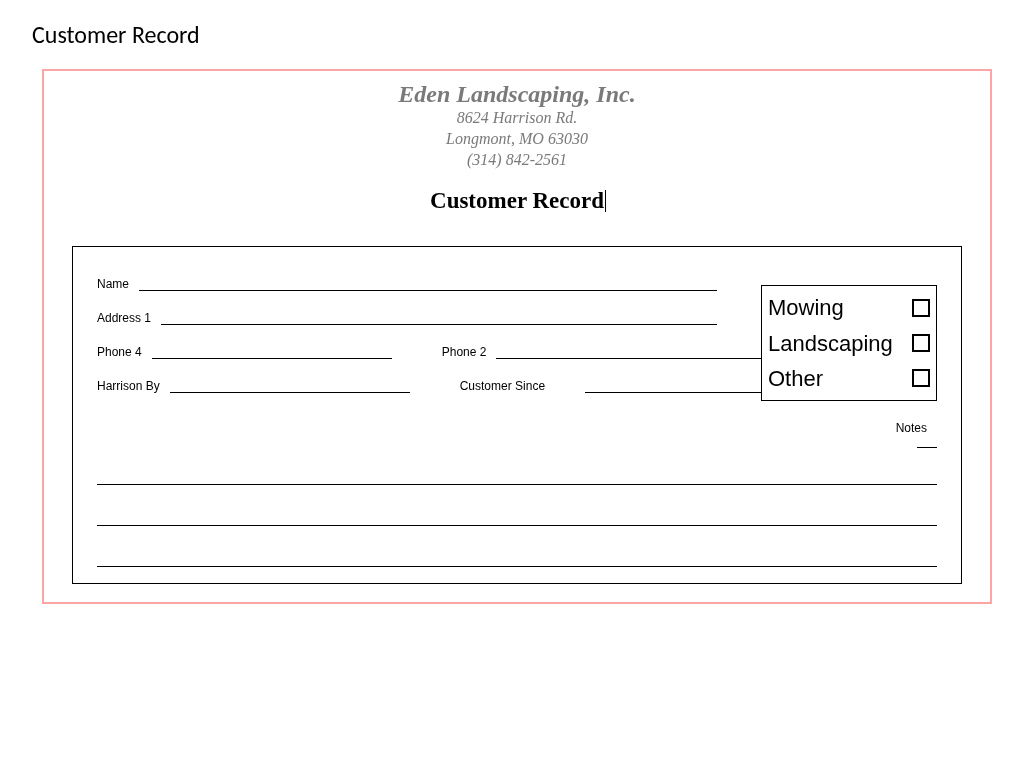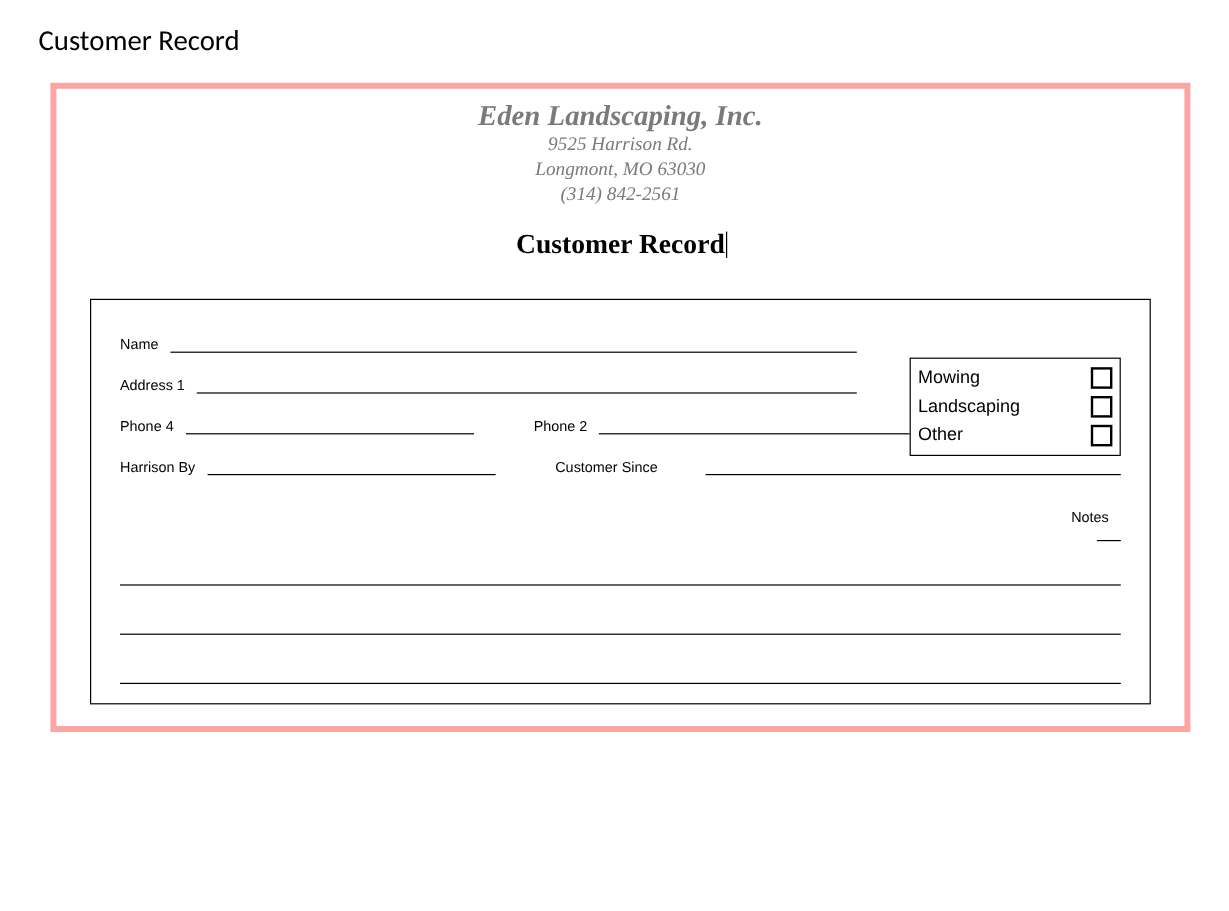--- a/index.html
+++ b/index.html
@@ -18,7 +18,7 @@
   }
   .outer {
     margin: 20px 32px 0 42px;
-    border: 5px solid #fca5a5;
+    border: 2px solid #fca5a5;
     padding: 6px 28px 18px 28px;
     box-sizing: border-box;
   }

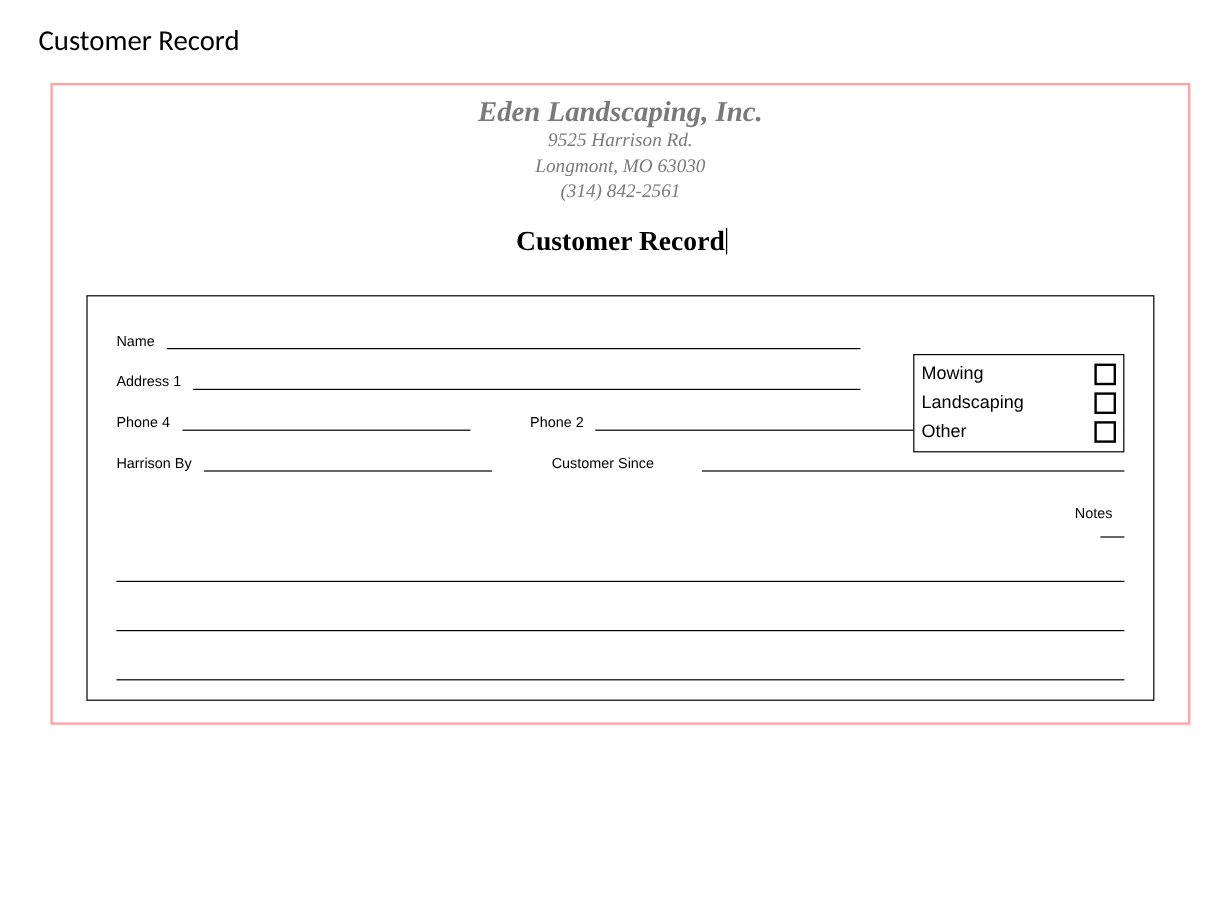--- a/index.html
+++ b/index.html
@@ -127,7 +127,7 @@
 
   <div class="letterhead">
     <div class="company">Eden Landscaping, Inc.</div>
-    <div class="addr">9525 Harrison Rd.</div>
+    <div class="addr">8624 Harrison Rd.</div>
     <div class="addr">Longmont, MO 63030</div>
     <div class="addr">(314) 842-2561</div>
     <div class="form-title">

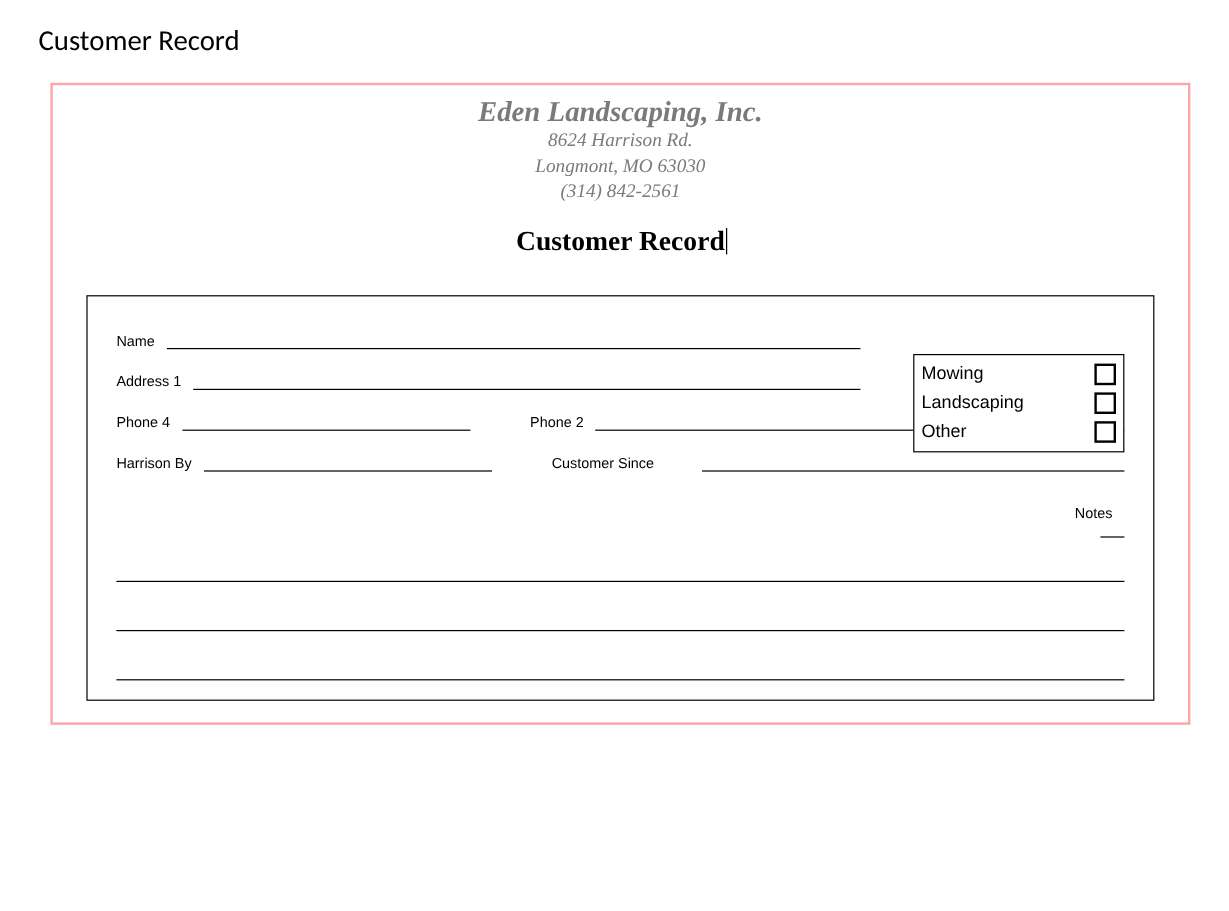--- a/index.html
+++ b/index.html
@@ -91,14 +91,14 @@
   }
   .svc-box {
     position: absolute;
-    top: 48px;
+    top: 38px;
     right: 24px;
     width: 176px;
     border: 1px solid #000;
     background: #fff;
     padding: 4px 6px 4px 6px;
     box-sizing: border-box;
-    font-size: 15px;
+    font-size: 22px;
   }
   .svc-row {
     display: flex;

